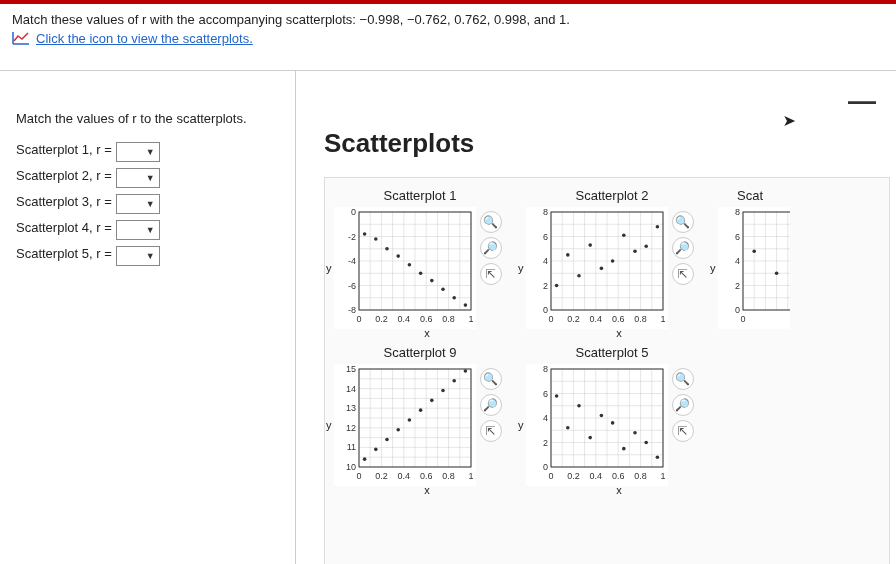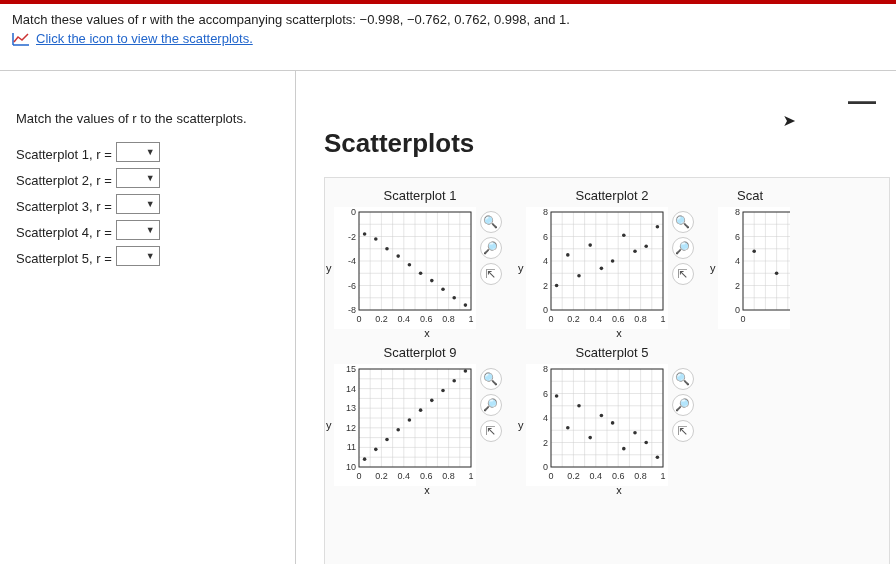--- a/index.html
+++ b/index.html
@@ -20,7 +20,7 @@
     border-bottom: 1px solid #ccc;
   }
   .topbar .q { margin-bottom: 4px; }
-  .topbar .link-row { display: flex; align-items: center; gap: 6px; }
+  .topbar .link-row { display: flex; align-items: flex-start; gap: 6px; }
   .chart-icon { width: 18px; height: 14px; display: inline-block; }
   .link-text { color: #2266cc; text-decoration: underline; cursor: pointer; }
   .main { display: flex; height: calc(100% - 60px); }

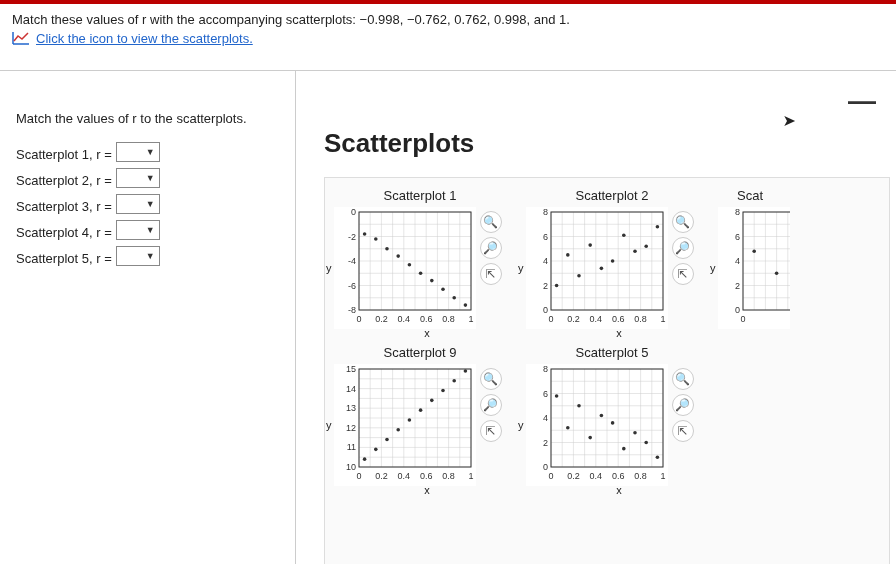--- a/index.html
+++ b/index.html
@@ -31,7 +31,7 @@
     border-right: 1px solid #ccc;
   }
   .left .heading { margin-bottom: 16px; font-size: 13px; }
-  .row { display: flex; align-items: flex-end; margin-bottom: 6px; gap: 4px;}
+  .row { display: flex; align-items: flex-start; margin-bottom: 6px; gap: 4px;}
   .row label { flex: 0 0 auto; }
   .sel {
     border: 1px solid #888; background: #fff;

